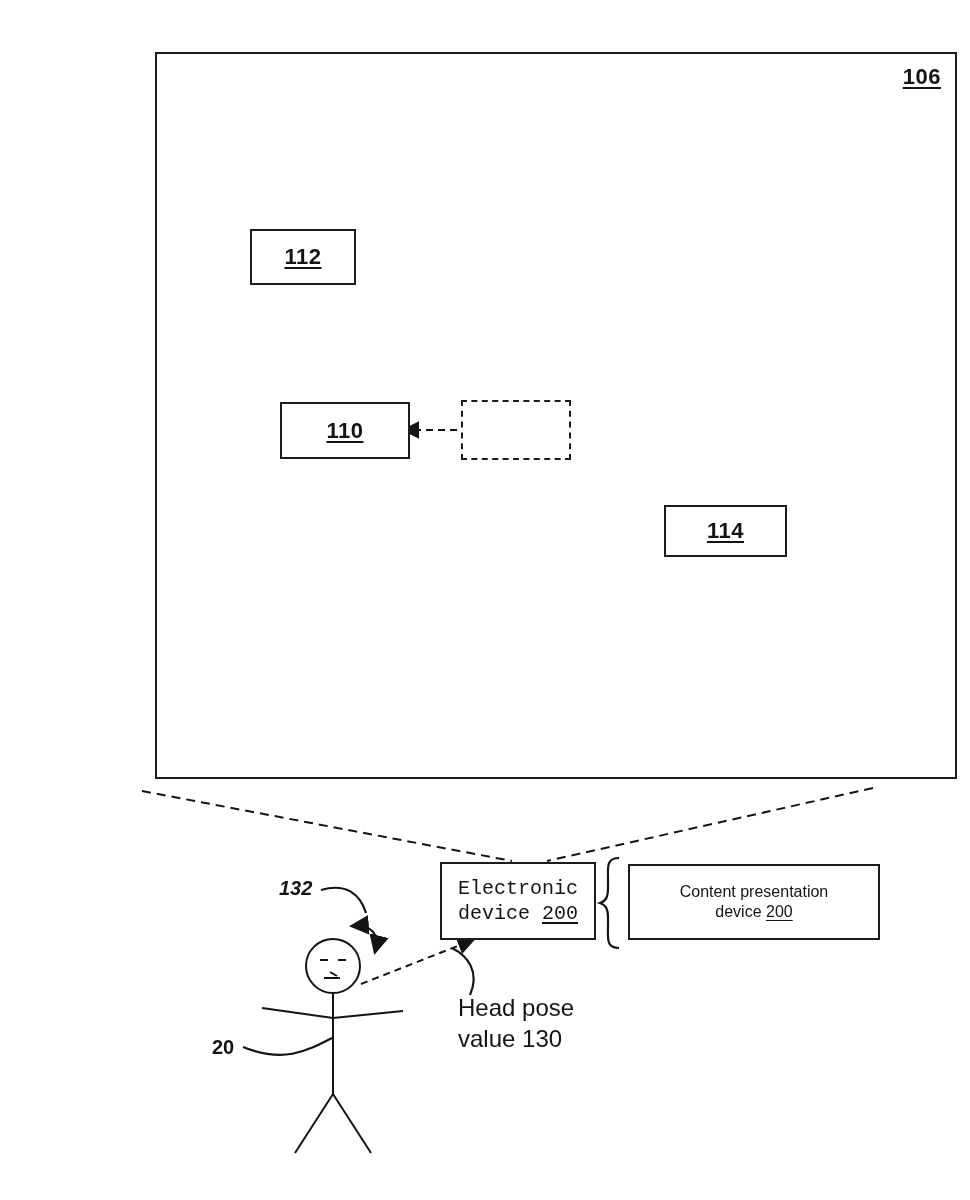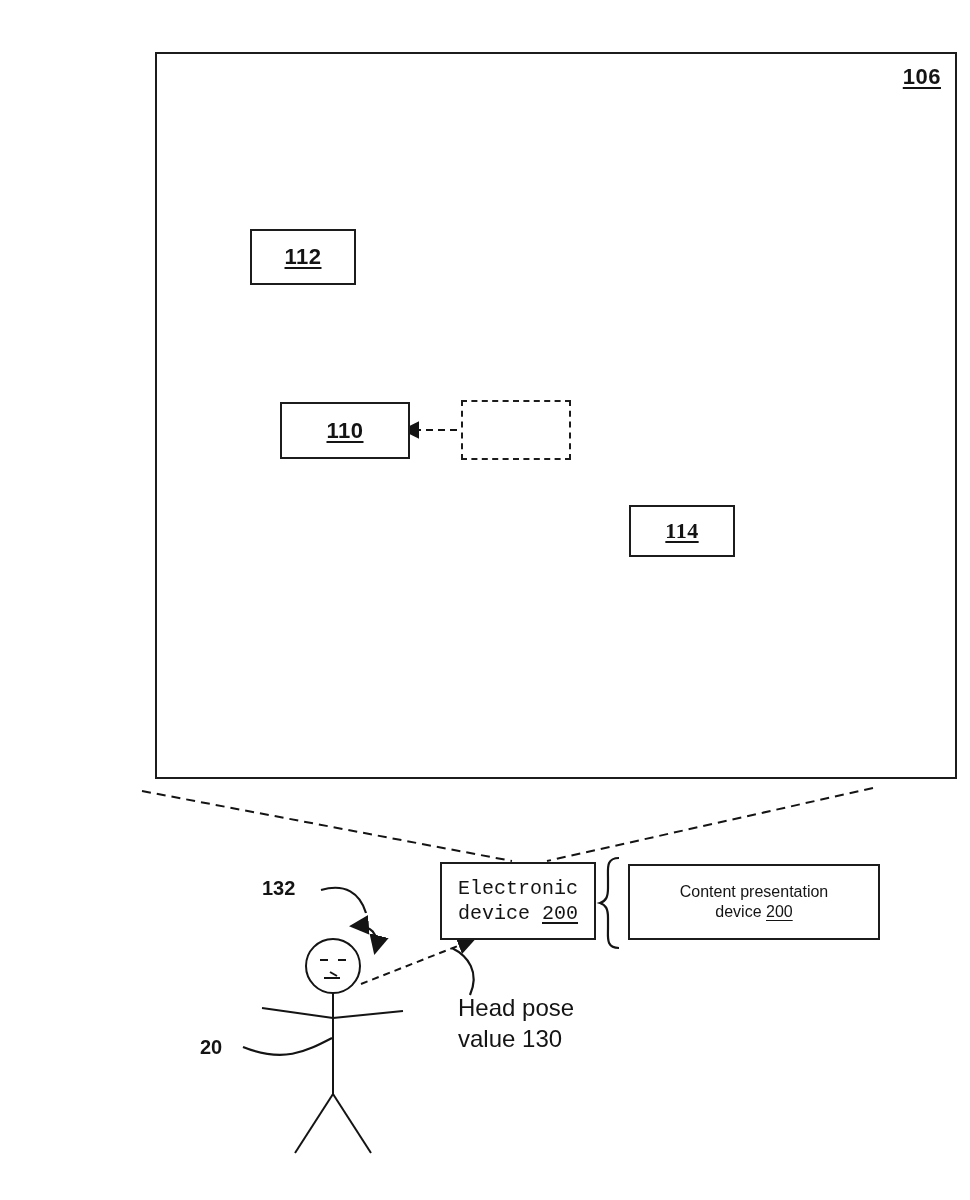--- a/index.html
+++ b/index.html
@@ -25,7 +25,7 @@
   #box112  { left:250px; top:229px; width:106px; height:56px; }
   #box110  { left:280px; top:402px; width:130px; height:57px; }
   #boxDash { left:461px; top:400px; width:110px; height:60px; border:2px dashed #1c1c1c; background:transparent; }
-  #box114  { left:629px; top:505px; width:106px; height:52px;font-family:Liberation Serif, serif; }
+  #box114  { left:664px; top:505px; width:123px; height:52px; }
 
   #deviceBox { left:440px; top:862px; width:156px; height:78px; flex-direction:column; font-size:20px; line-height:1.25; text-align:center;font-family:Liberation Mono, monospace; }
   #engineBox { left:628px; top:864px; width:252px; height:76px; flex-direction:column; font-size:16px; line-height:1.25; text-align:center; }

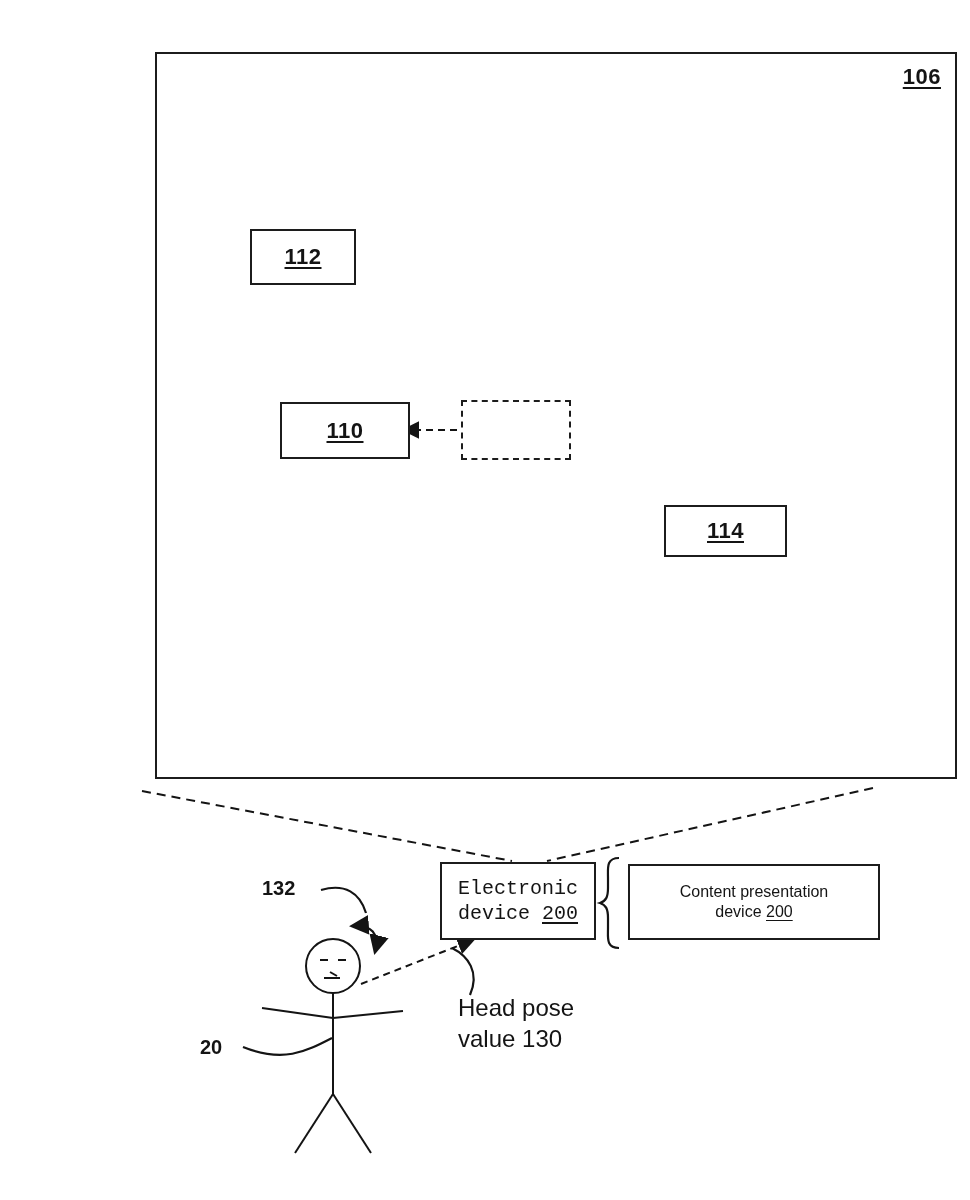--- a/index.html
+++ b/index.html
@@ -31,7 +31,7 @@
   #engineBox { left:628px; top:864px; width:252px; height:76px; flex-direction:column; font-size:16px; line-height:1.25; text-align:center; }
 
   .float-label { position:absolute; font-size:20px; font-weight:700; }
-  #lbl132 { left:262px; top:877px; }
+  #lbl132 { left:279px; top:877px;font-style:italic; }
   #lbl20  { left:200px; top:1036px; }
   #headPoseLbl { position:absolute; left:458px; top:992px; font-size:24px; line-height:1.3; font-weight:400; }
 </style>

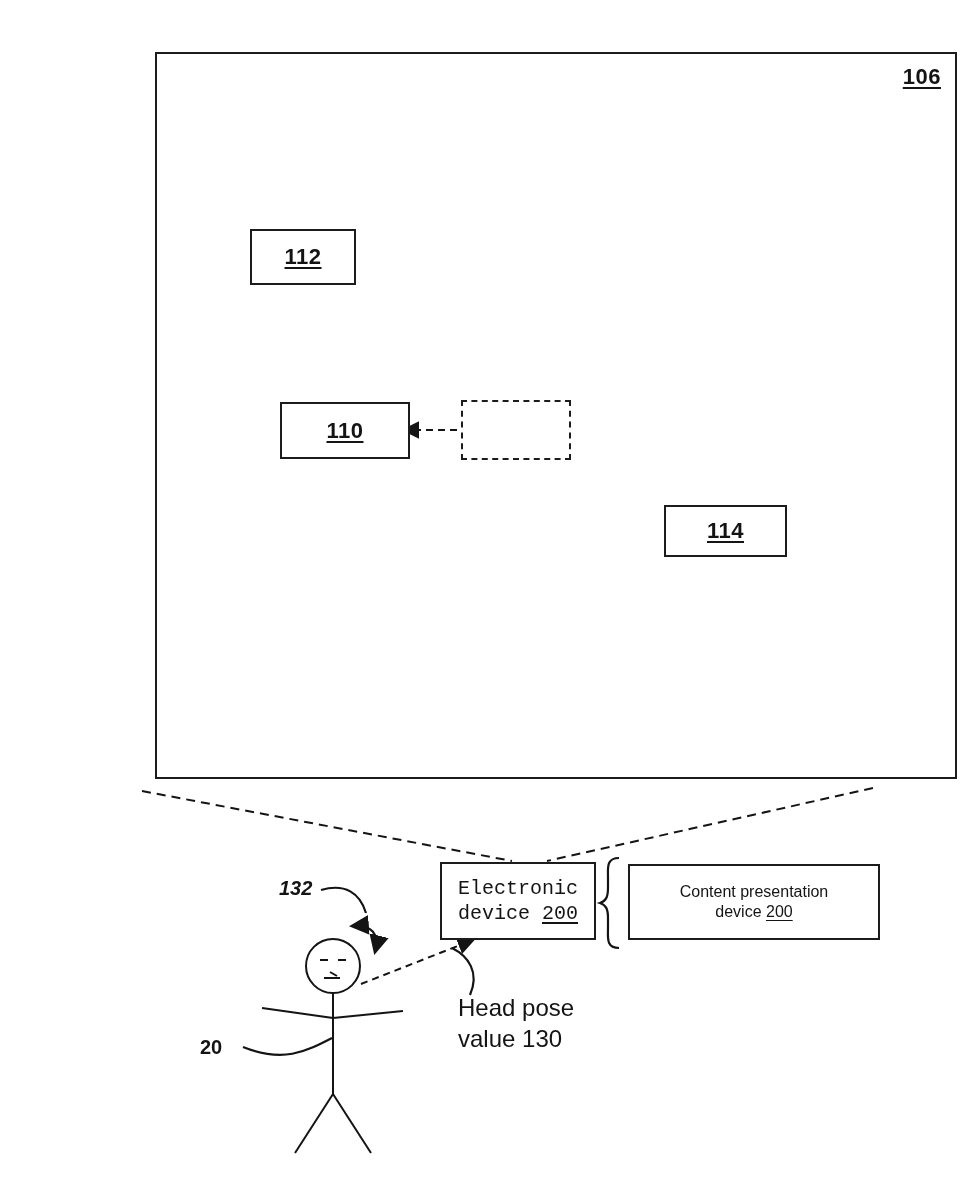--- a/index.html
+++ b/index.html
@@ -32,7 +32,7 @@
 
   .float-label { position:absolute; font-size:20px; font-weight:700; }
   #lbl132 { left:279px; top:877px;font-style:italic; }
-  #lbl20  { left:200px; top:1036px; }
+  #lbl20  { left:212px; top:1036px; }
   #headPoseLbl { position:absolute; left:458px; top:992px; font-size:24px; line-height:1.3; font-weight:400; }
 </style>
 </head>

